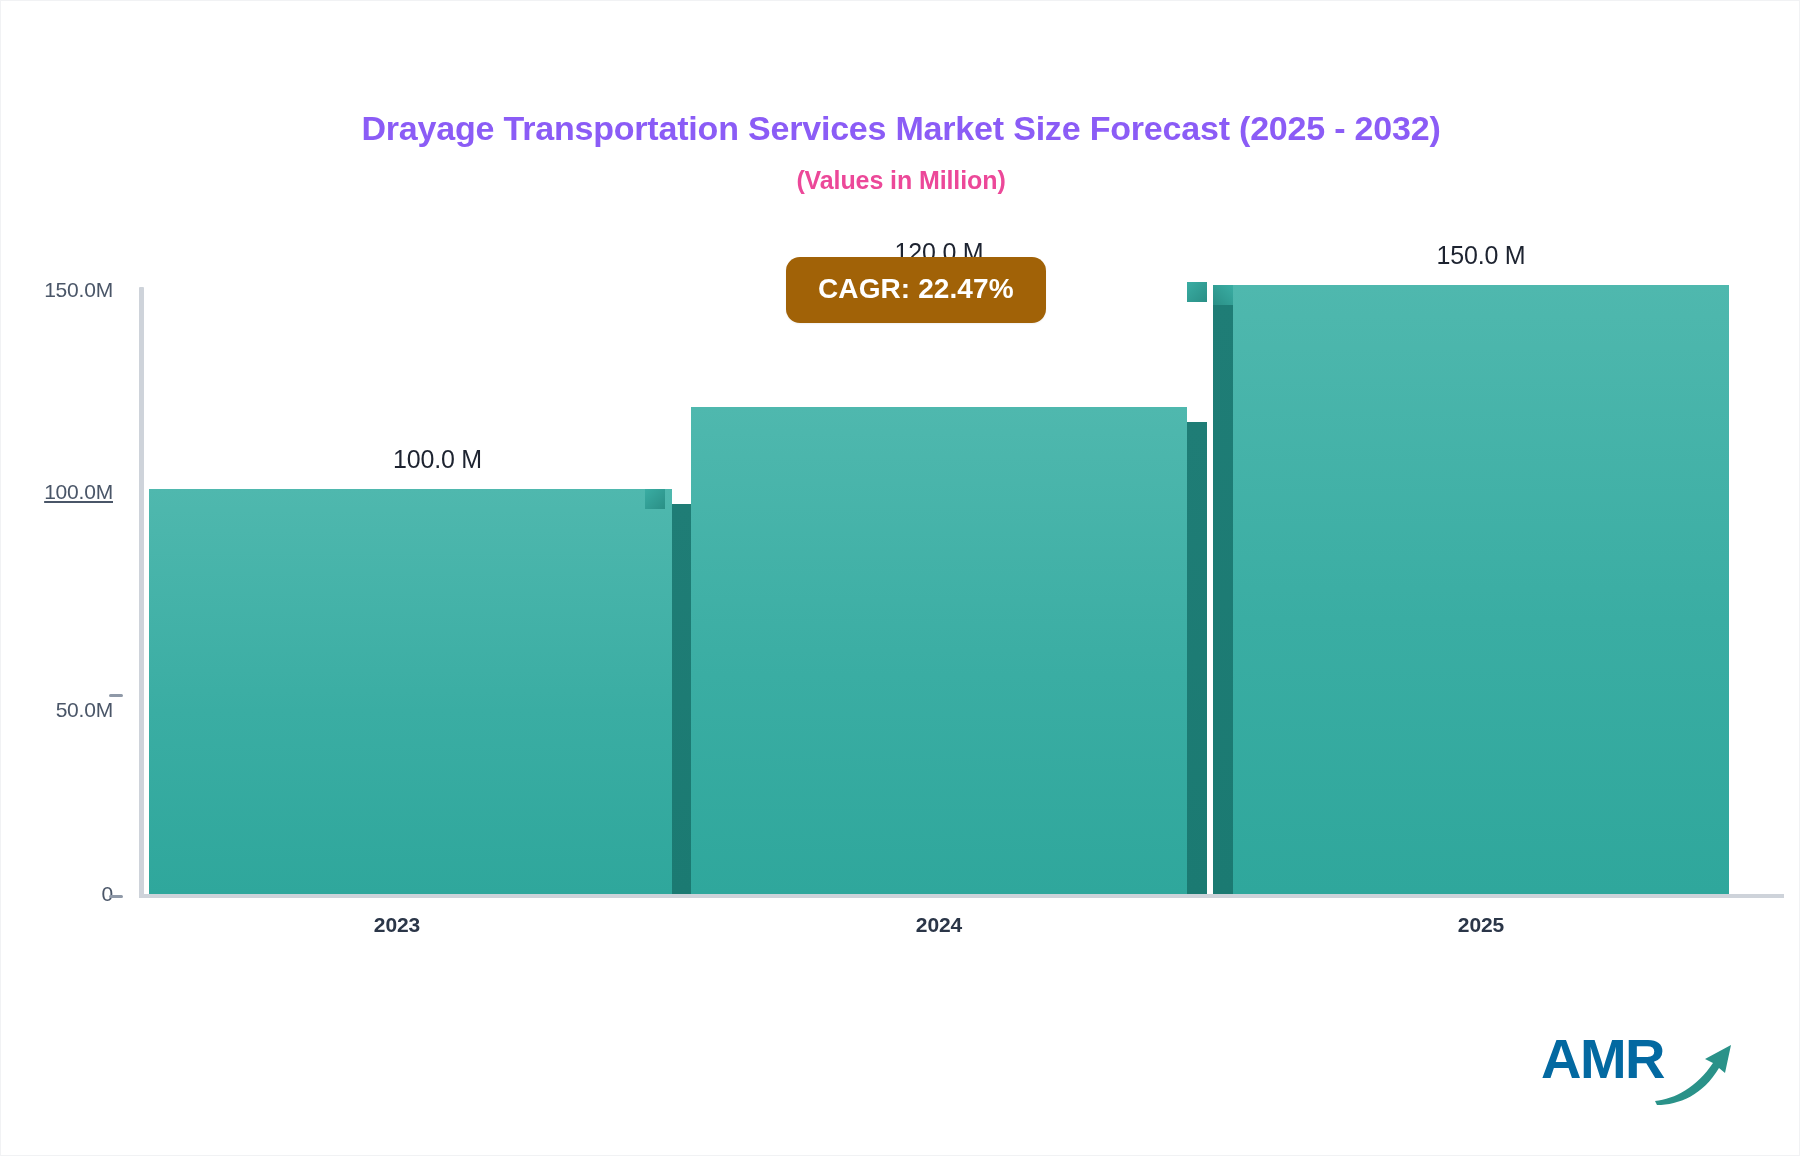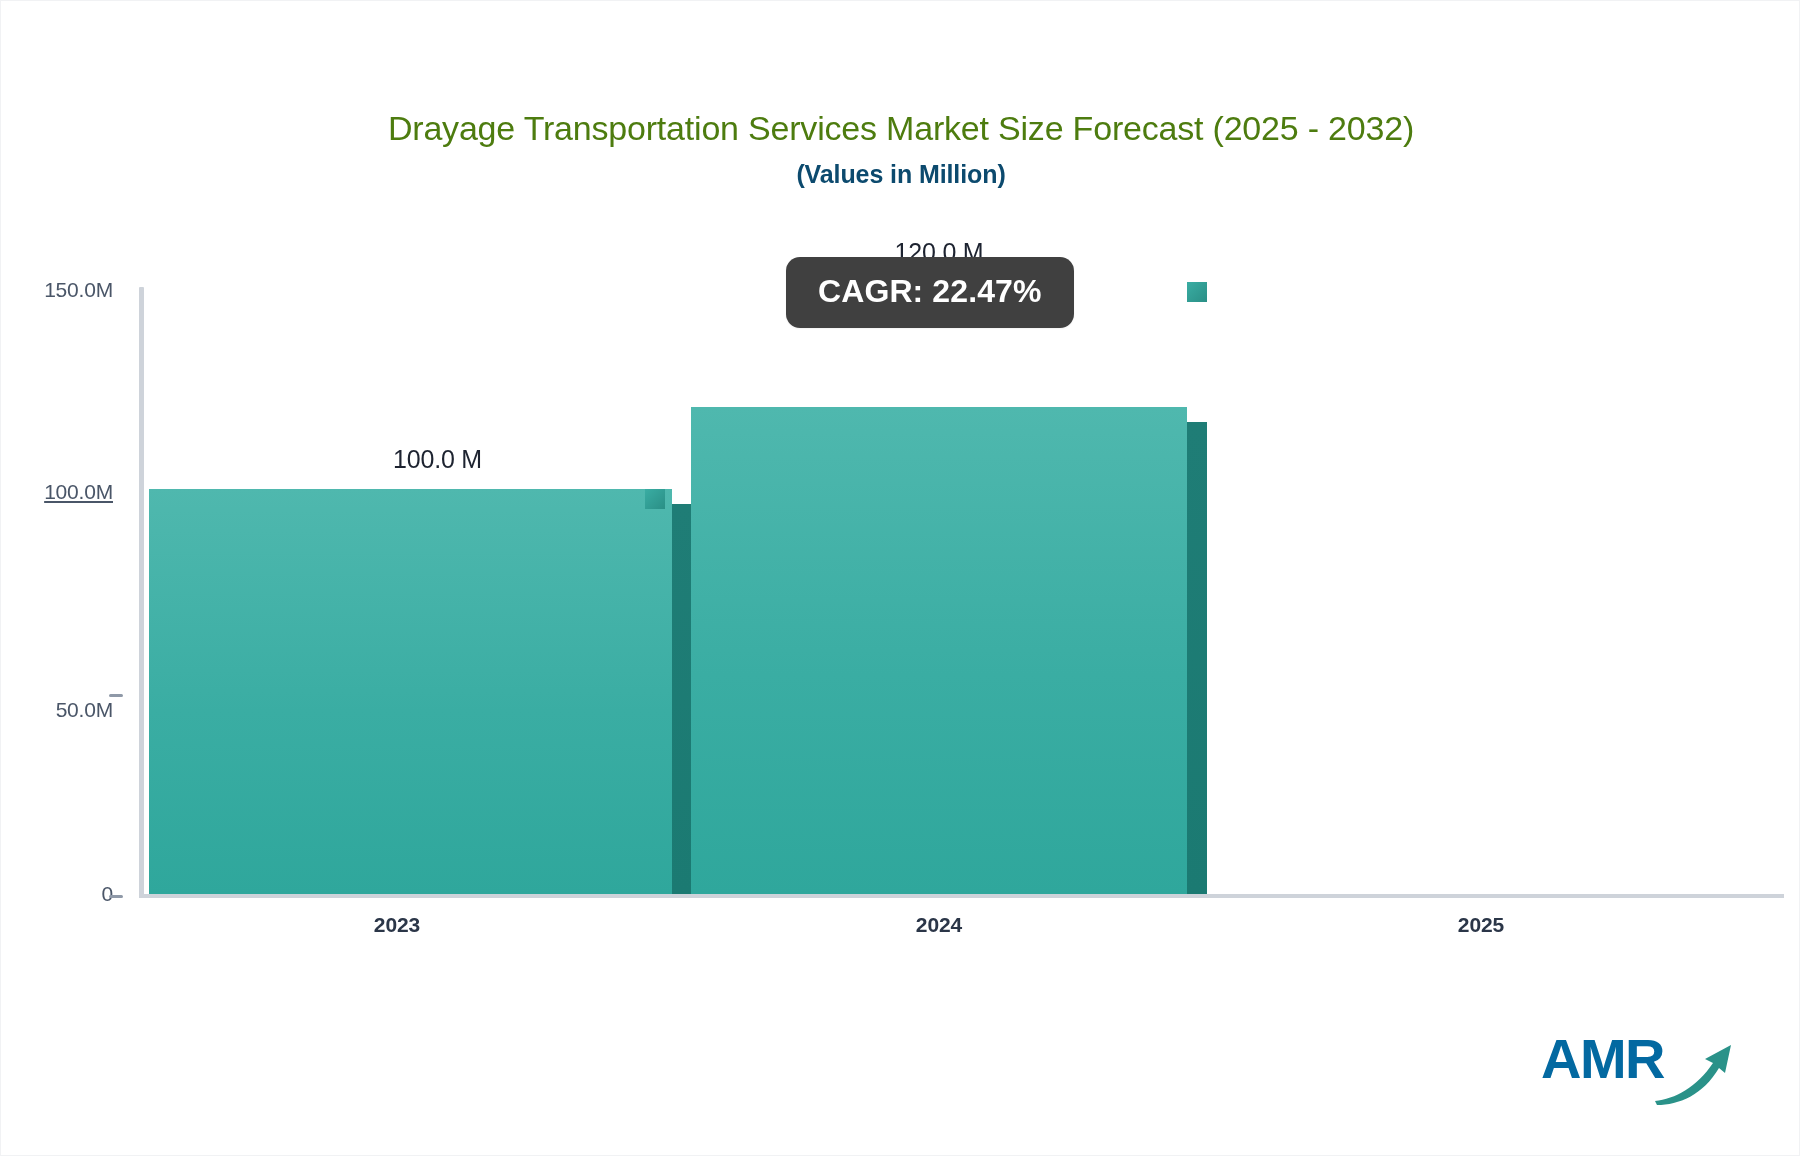--- a/index.html
+++ b/index.html
@@ -33,8 +33,8 @@
   }
   #chart-title {
     font-size: 34px;
-    font-weight: 400;
-    color: #4d7c0f;
+    font-weight: 700;
+    color: #8b5cf6;
     letter-spacing: -0.2px;
     line-height: 1.15;
   }

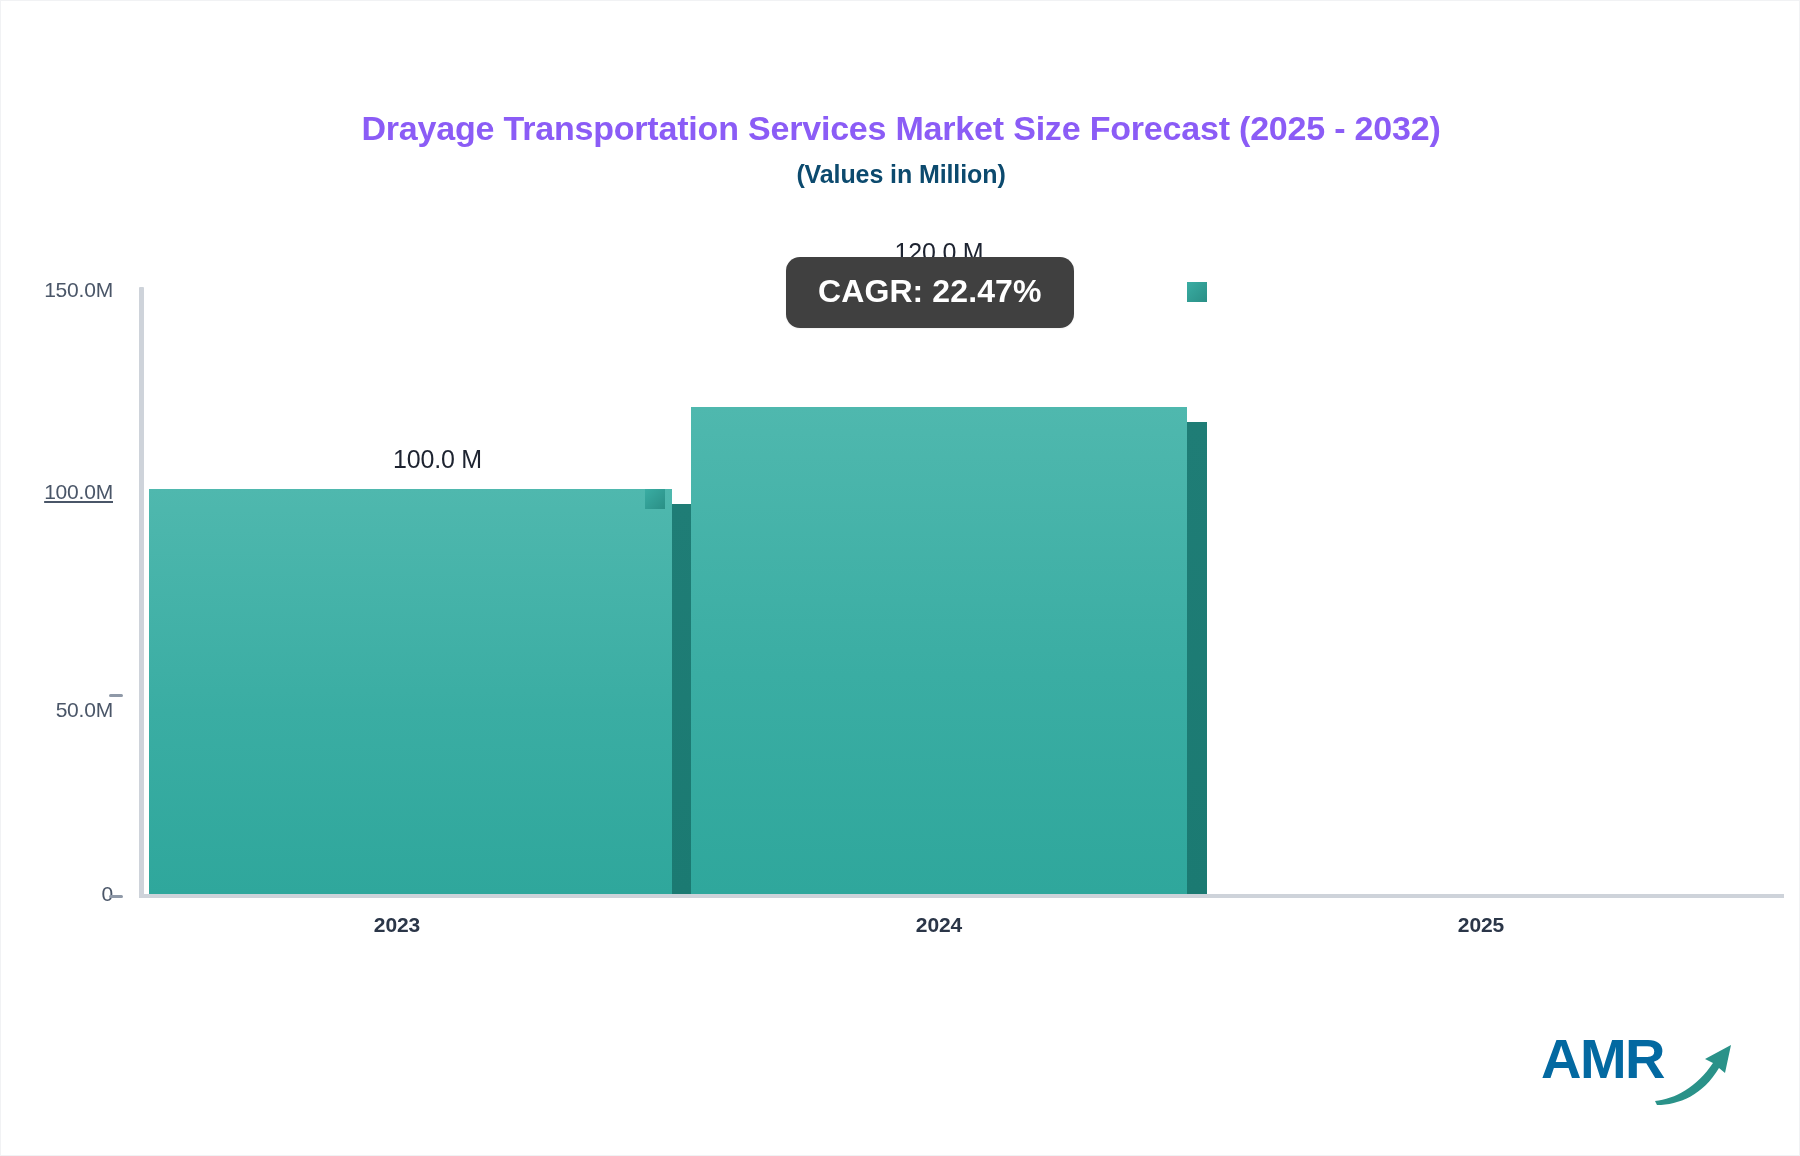--- a/index.html
+++ b/index.html
@@ -39,10 +39,10 @@
     line-height: 1.15;
   }
   #chart-subtitle {
-    margin-top: 12px;
+    margin-top: 18px;
     font-size: 25px;
     font-weight: 700;
-    color: #0c4a6e;
+    color: #ec4899;
     letter-spacing: -0.1px;
   }
 

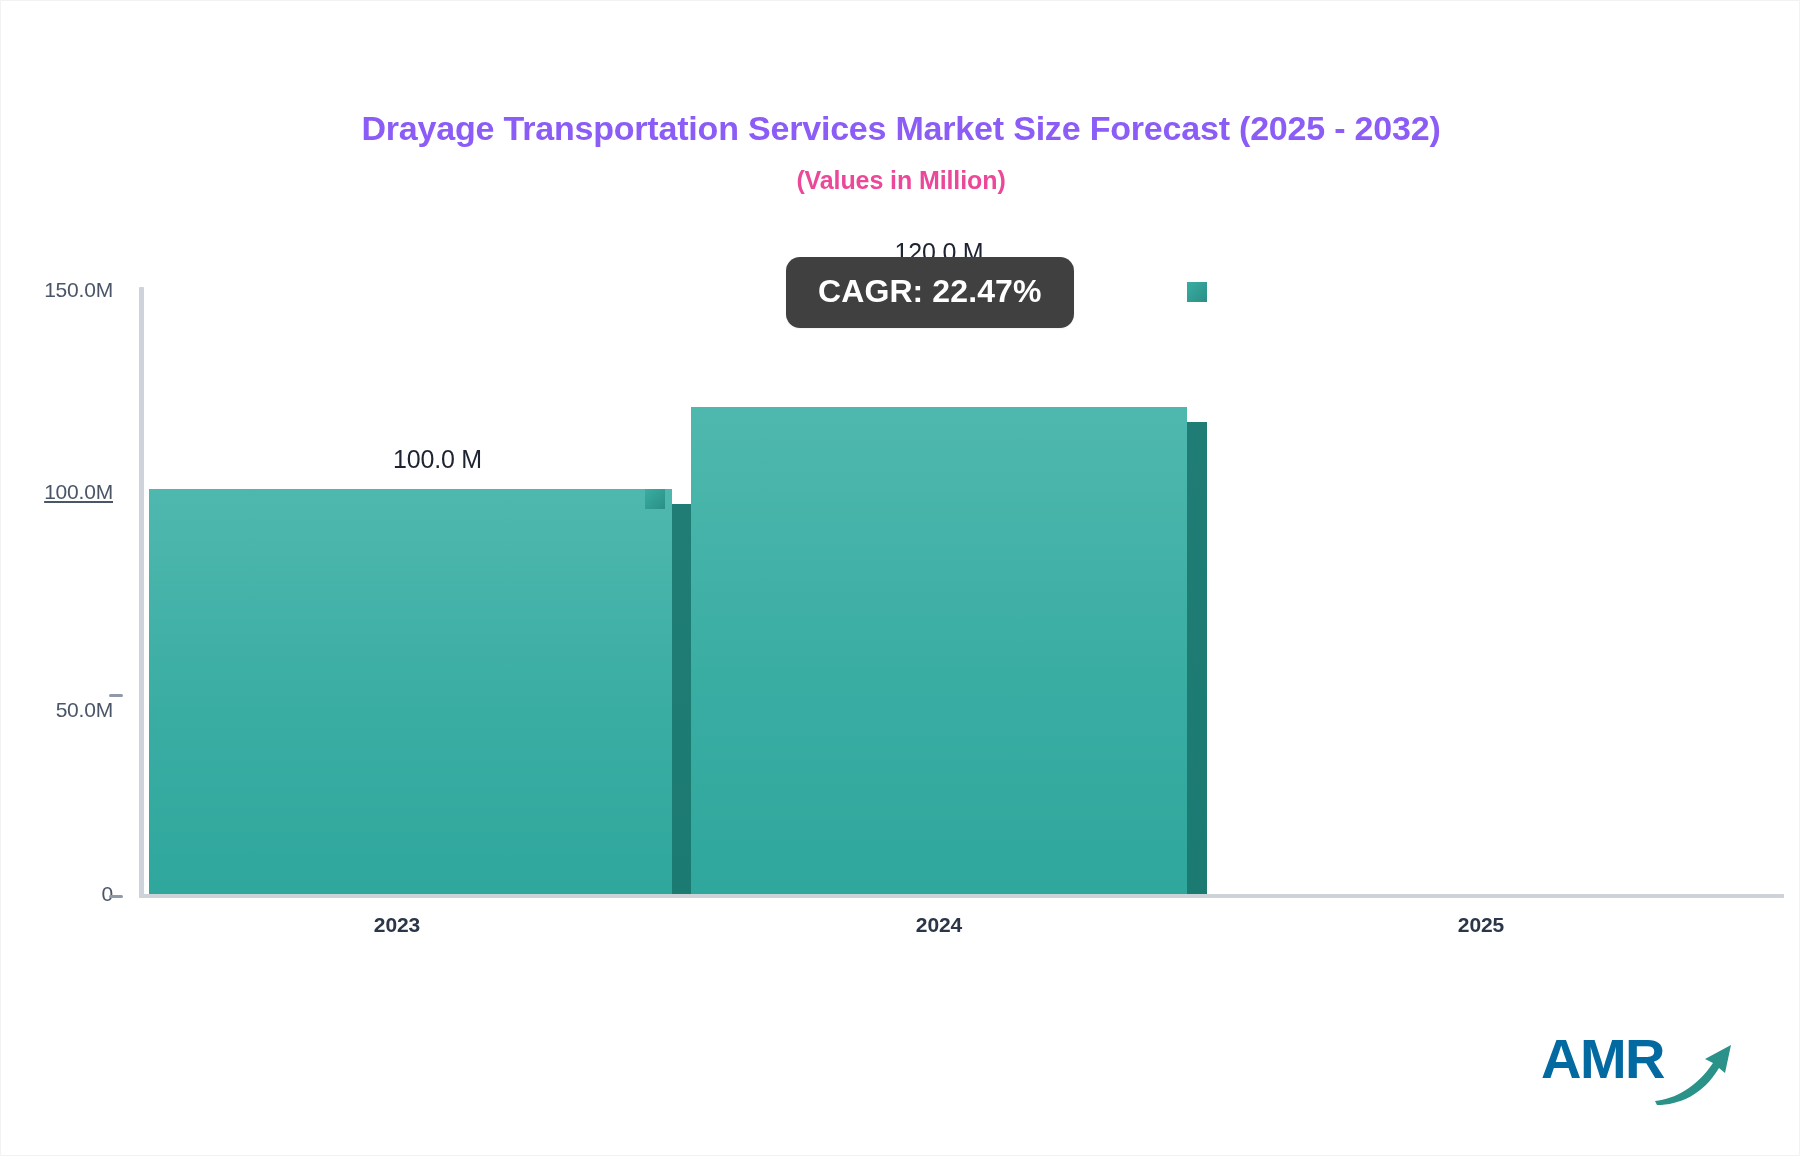--- a/index.html
+++ b/index.html
@@ -220,6 +220,13 @@
       <div class="bar-value-label" style="top:-44px;">120.0 M</div>
     </div>
 
+    <div class="bar-group" style="left:1232px; width:496px; height:609px;">
+      <div class="bar-face" style="height:609px;"></div>
+      <div class="bar-side left" style="height:594px;"></div>
+      <div class="bar-bevel" style="left:-20px; top:0px;
+           background:linear-gradient(225deg,#3aada3 0%,#2a8f86 100%);"></div>
+      <div class="bar-value-label" style="top:-44px;">150.0 M</div>
+    </div>
 
     <div class="x-tick-label" style="left:148px; width:496px;text-align:center;">2023</div>
     <div class="x-tick-label" style="left:690px; width:496px;">2024</div>

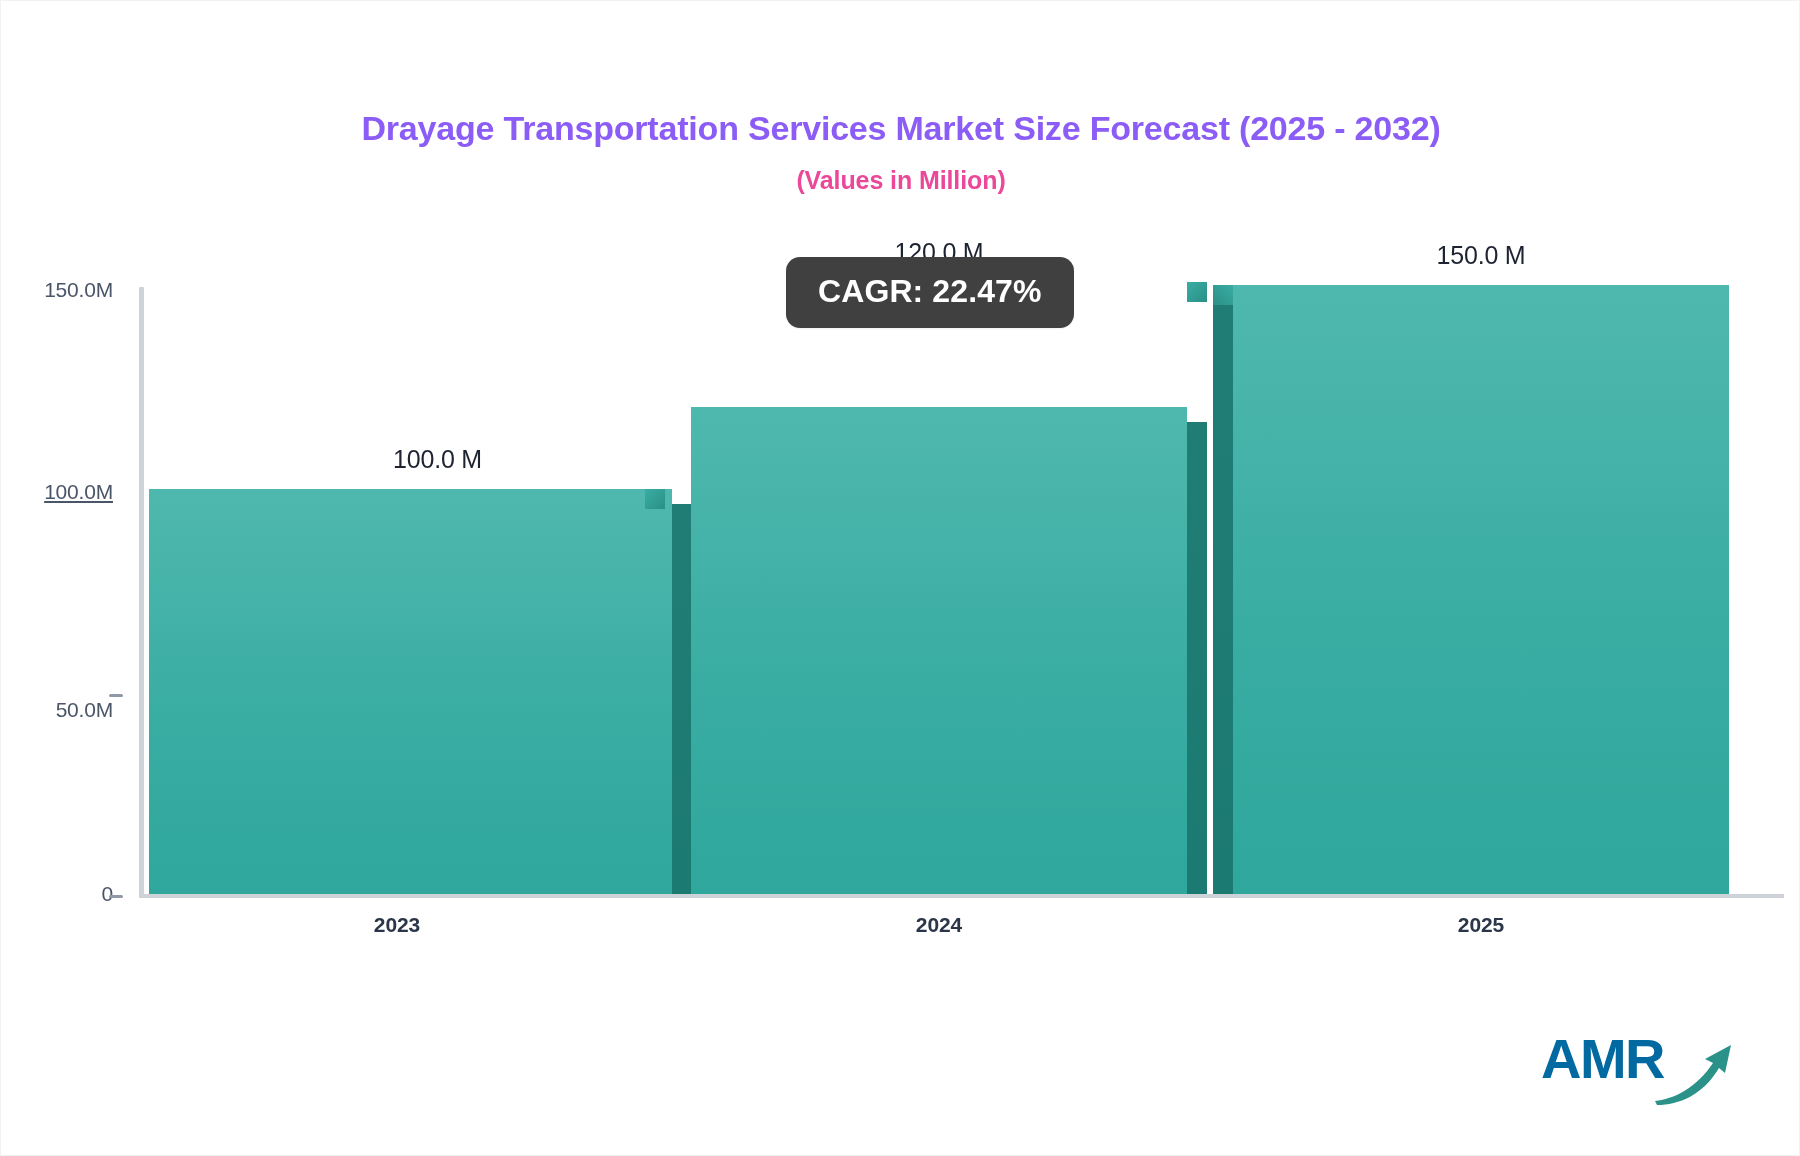--- a/index.html
+++ b/index.html
@@ -145,10 +145,10 @@
     left: 785px;
     top: 256px;
     padding: 16px 32px 18px 32px;
-    background: #404040;
+    background: #a16207;
     border-radius: 14px;
     color: #ffffff;
-    font-size: 32px;
+    font-size: 28px;
     font-weight: 700;
     letter-spacing: 0.1px;
     white-space: nowrap;

